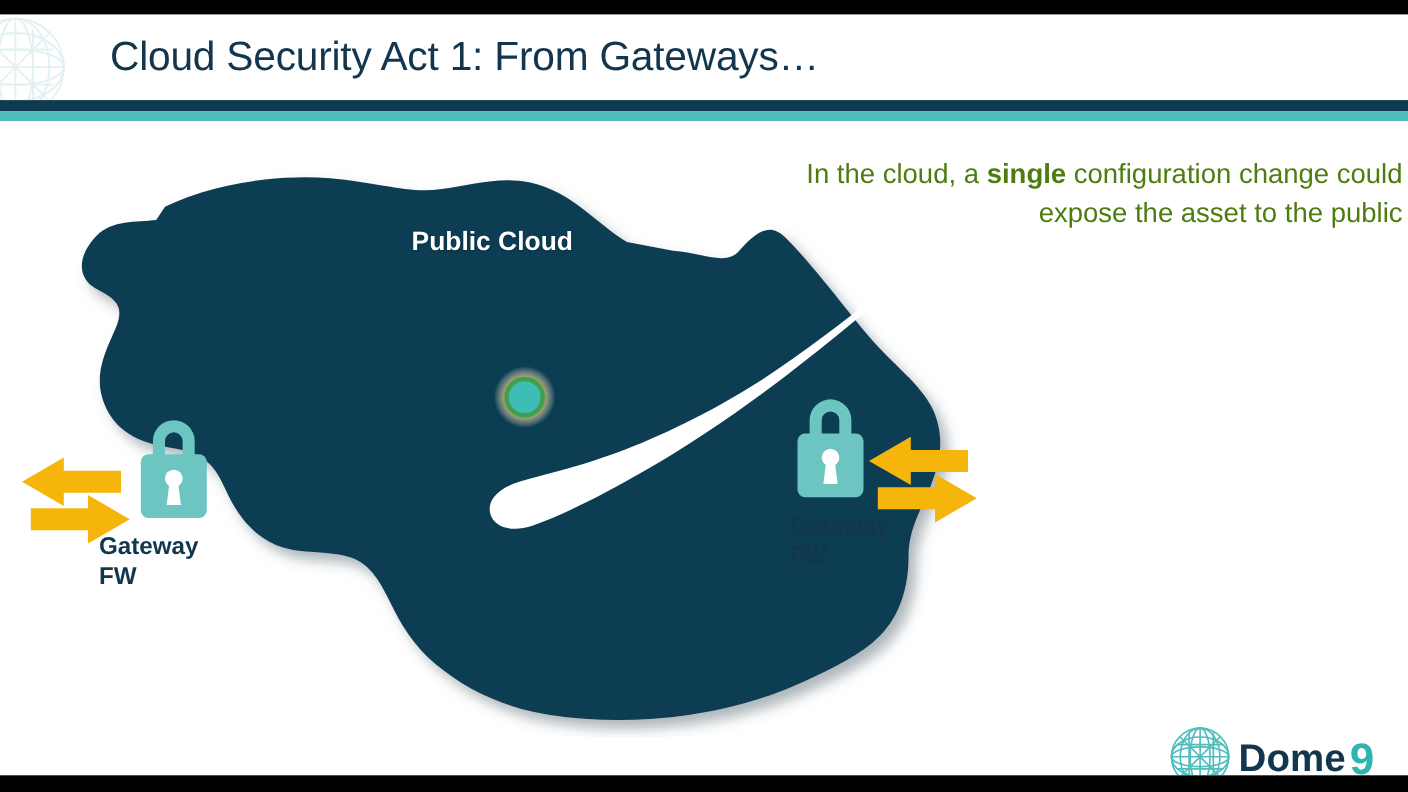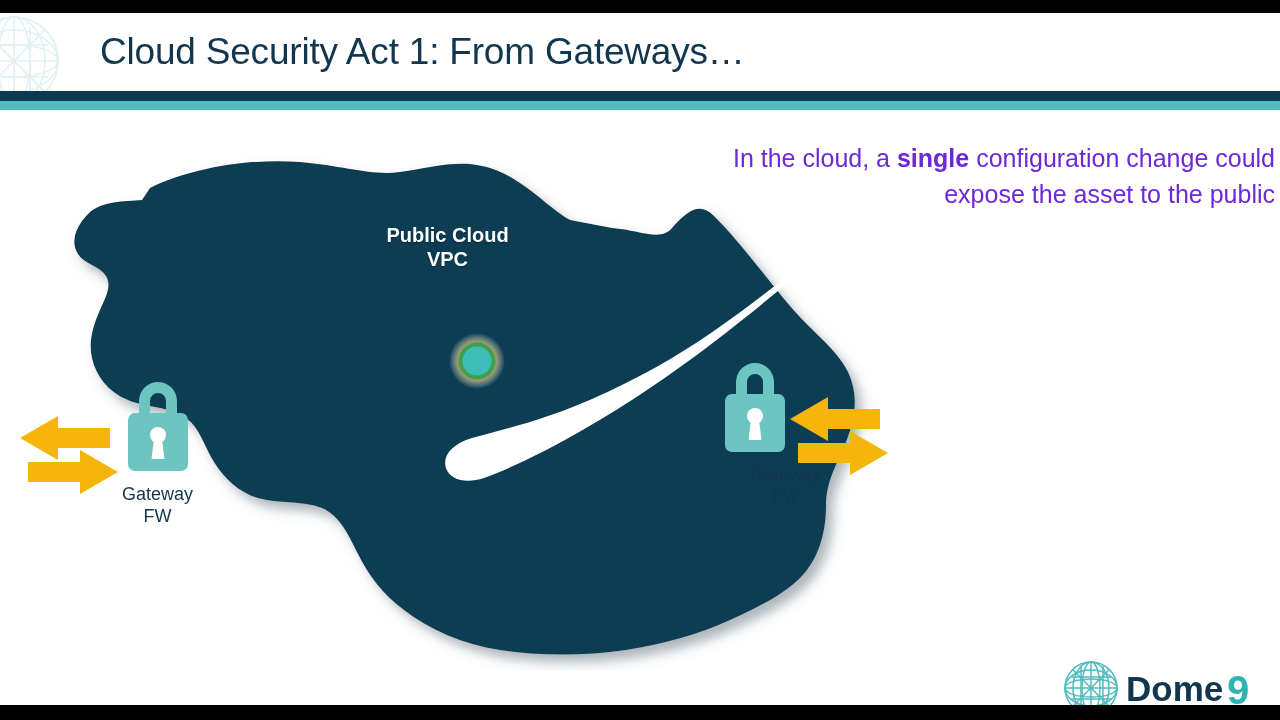--- a/index.html
+++ b/index.html
@@ -81,7 +81,7 @@
   .right-text {
     position:absolute;
     text-align:right;
-    color:#6d28d9;
+    color:#4d7c0f;
   }
   #exposure-text {
     left:680px; top:30px;

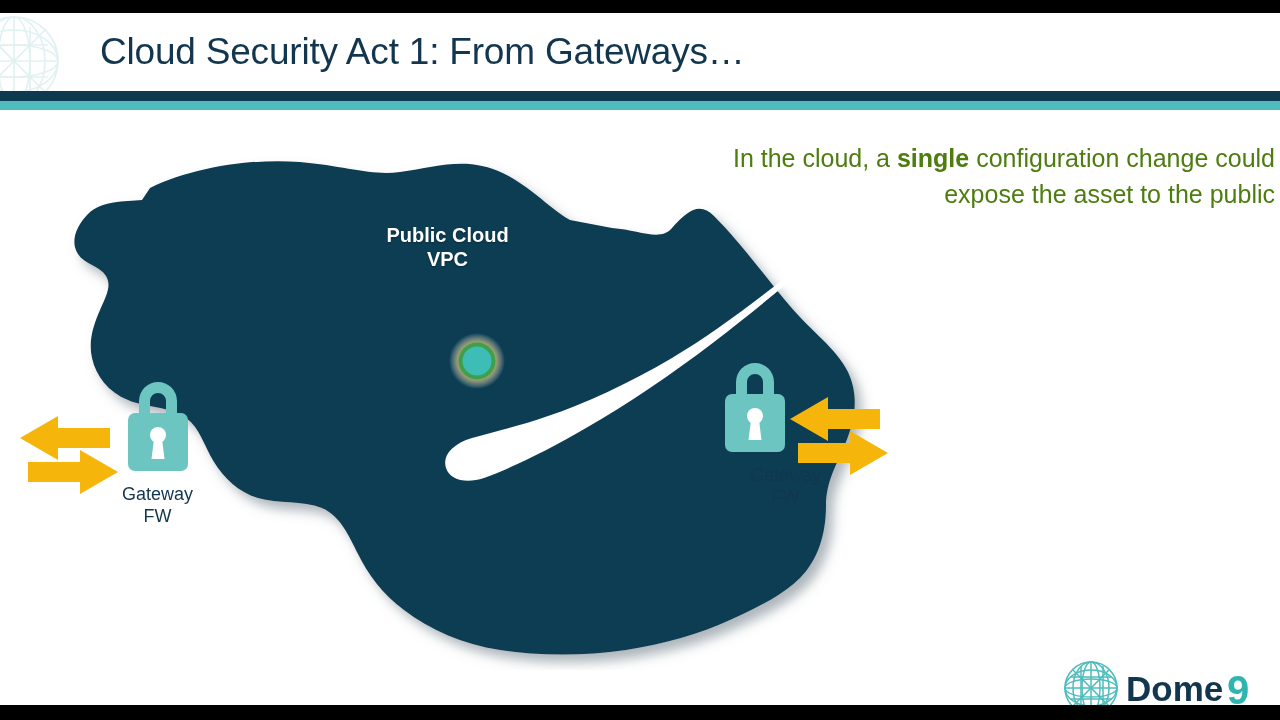--- a/index.html
+++ b/index.html
@@ -109,9 +109,9 @@
     text-shadow:0 1px 2px rgba(0,0,0,0.30);
   }
   #label-public-cloud {
-    left:340px; top:114px;
+    left:340px; top:96px;
     width:215px;
-    font-size:20px;
+    font-size:24px;
   }
   #label-internal-vm {
     left:445px; top:272px;

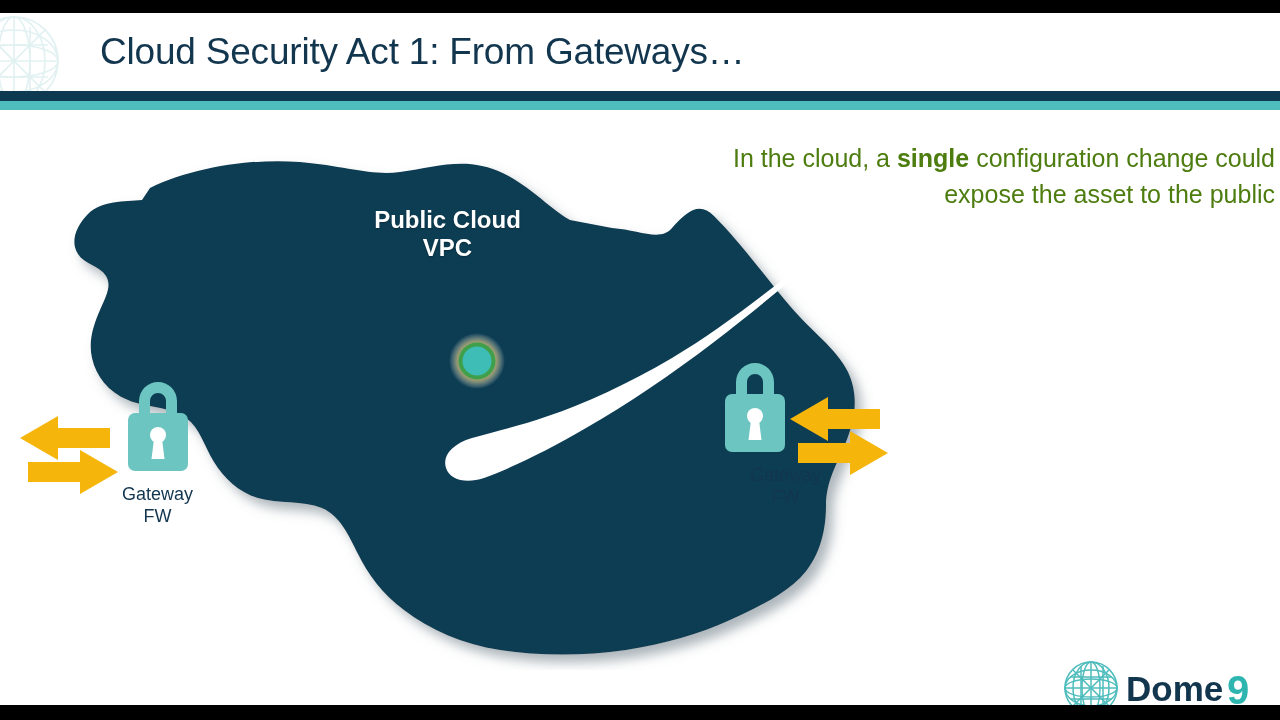--- a/index.html
+++ b/index.html
@@ -269,7 +269,6 @@
 
       <div class="map-label" id="label-public-cloud">
         <div>Public Cloud</div>
-        <div>VPC</div>
       </div>
 
 

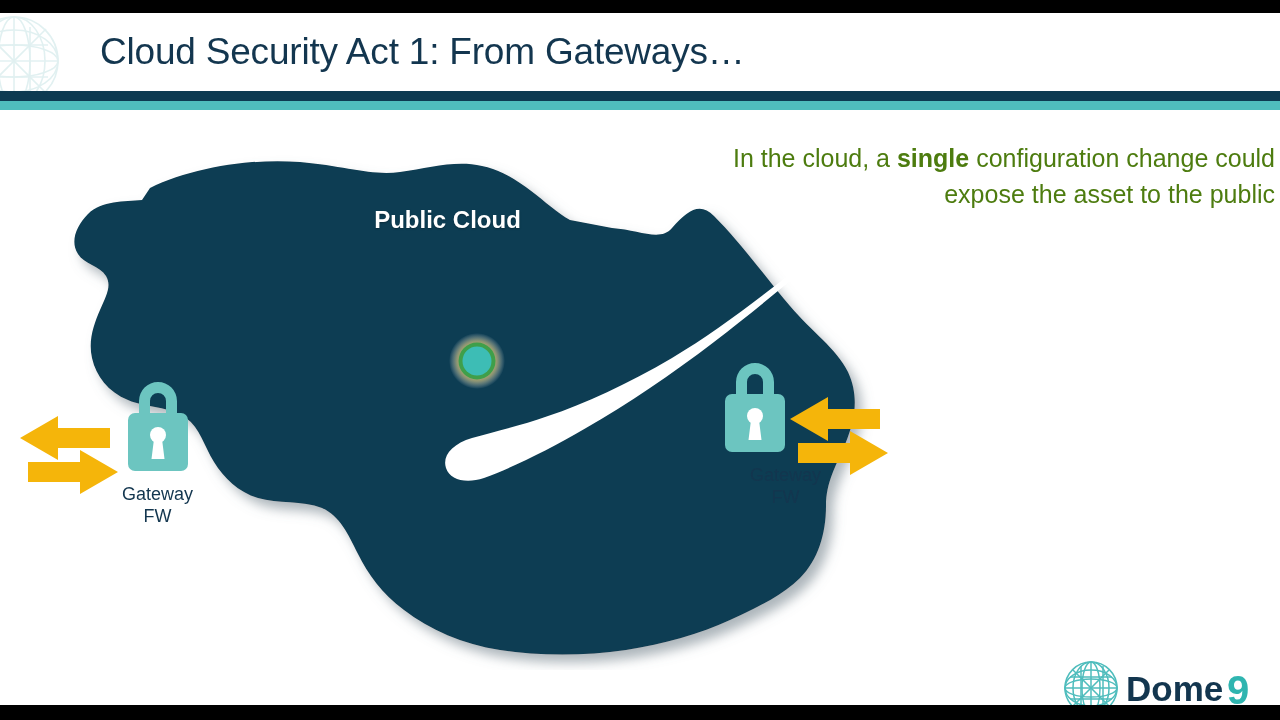--- a/index.html
+++ b/index.html
@@ -121,10 +121,9 @@
   .gw-label {
     position:absolute;
     color:#13364f;
-    font-weight:400;
-    text-align:center;
+    font-weight:700;
     line-height:1.22;
-    font-size:18px;
+    font-size:22px;
   }
   #label-gateway-fw-left  { left:90px;  top:374px; width:135px; }
   #label-gateway-fw-right { left:718px; top:355px; width:135px; }

